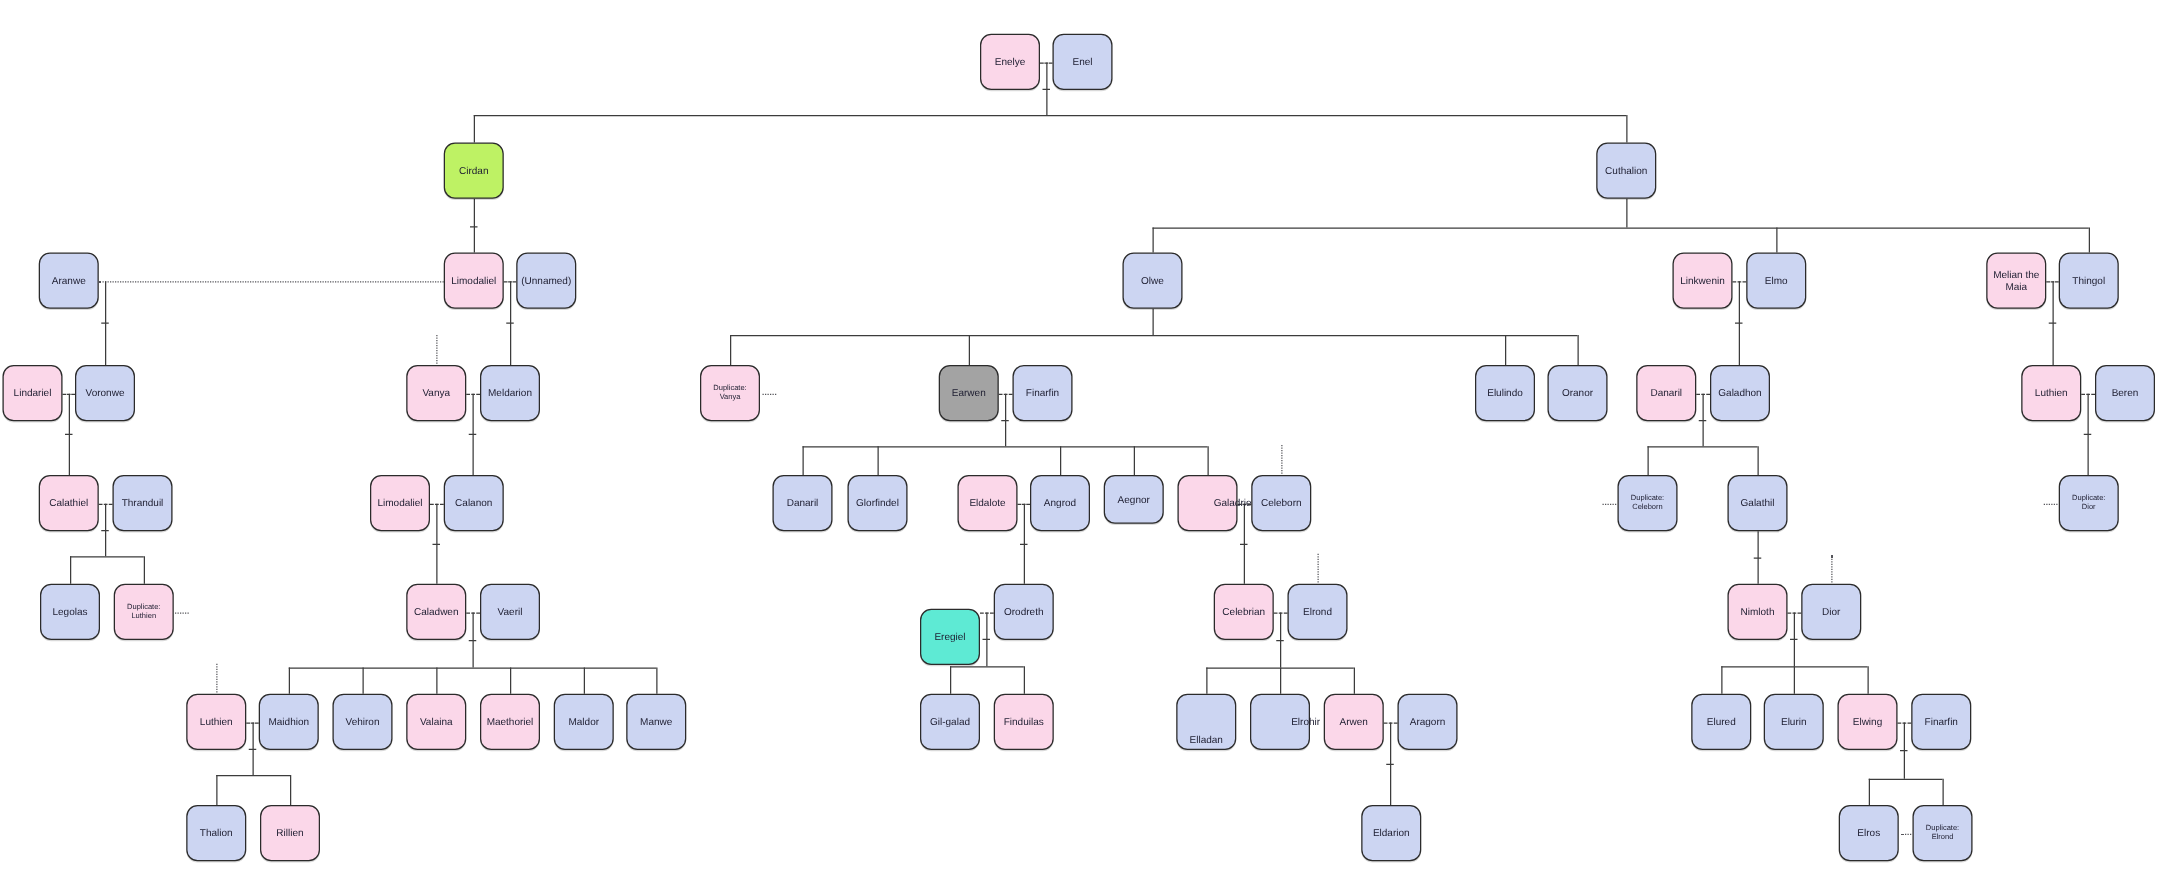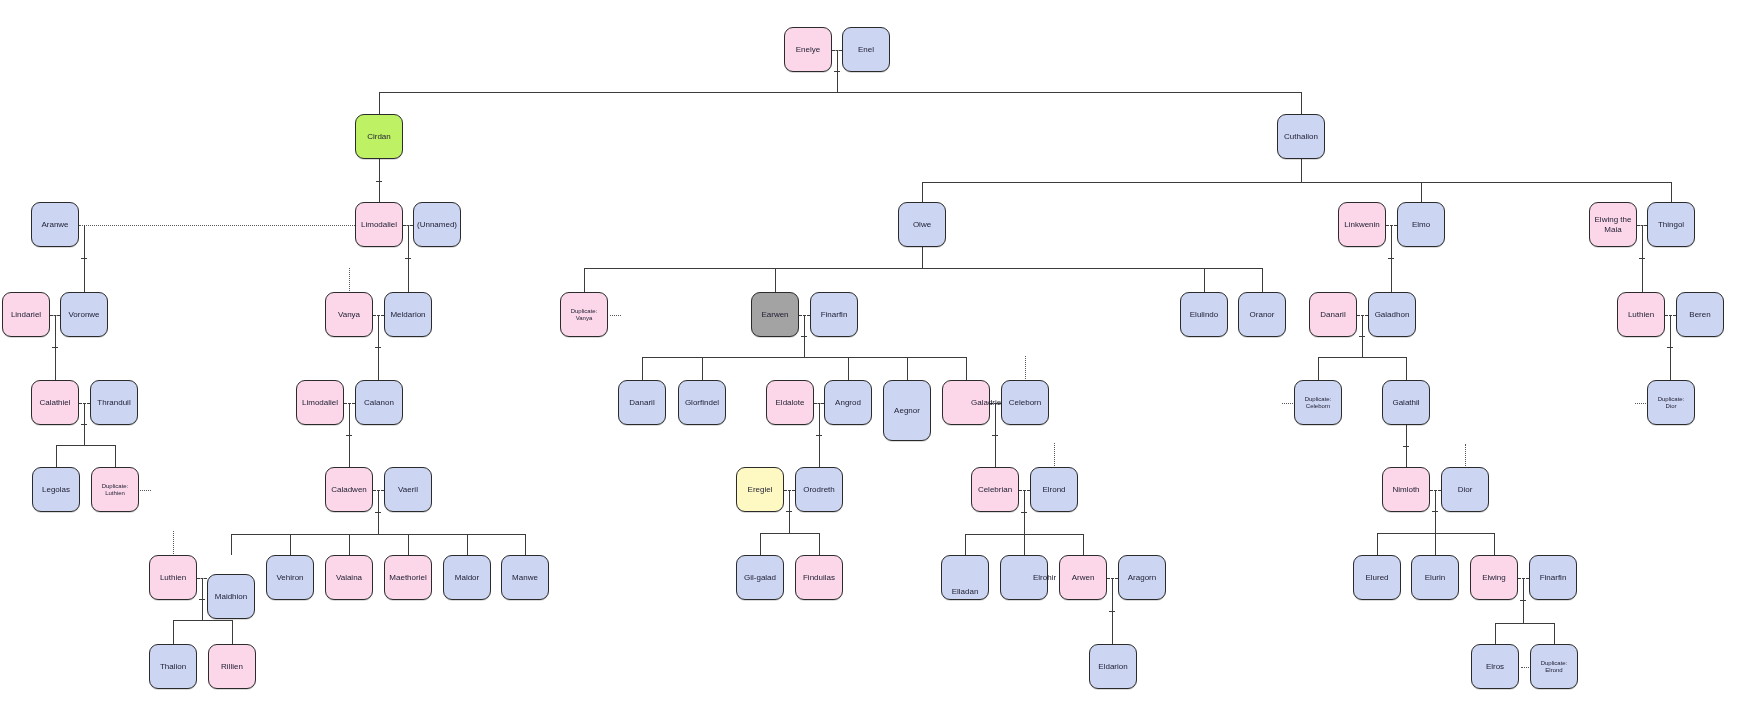--- a/index.html
+++ b/index.html
@@ -161,7 +161,7 @@
     <div class="node" style="left: 898px; top: 202px; width: 48px; height: 45px; background: rgb(204, 213, 242);"><span>Olwe</span></div>
     <div class="node" style="left: 1338px; top: 202px; width: 48px; height: 45px; background: rgb(251, 215, 233);"><span>Linkwenin</span></div>
     <div class="node" style="left: 1397px; top: 202px; width: 48px; height: 45px; background: rgb(204, 213, 242);"><span>Elmo</span></div>
-    <div class="node" style="left: 1589px; top: 202px; width: 48px; height: 45px; background: rgb(251, 215, 233);"><span>Elwing the Maia</span></div>
+    <div class="node" style="left: 1589px; top: 202px; width: 48px; height: 45px; background: rgb(251, 215, 233);"><span>Melian the Maia</span></div>
     <div class="node" style="left: 1647px; top: 202px; width: 48px; height: 45px; background: rgb(204, 213, 242);"><span>Thingol</span></div>
     <div class="node" style="left: 2px; top: 292px; width: 48px; height: 45px; background: rgb(251, 215, 233);"><span>Lindariel</span></div>
     <div class="node" style="left: 60px; top: 292px; width: 48px; height: 45px; background: rgb(204, 213, 242);"><span>Voronwe</span></div>

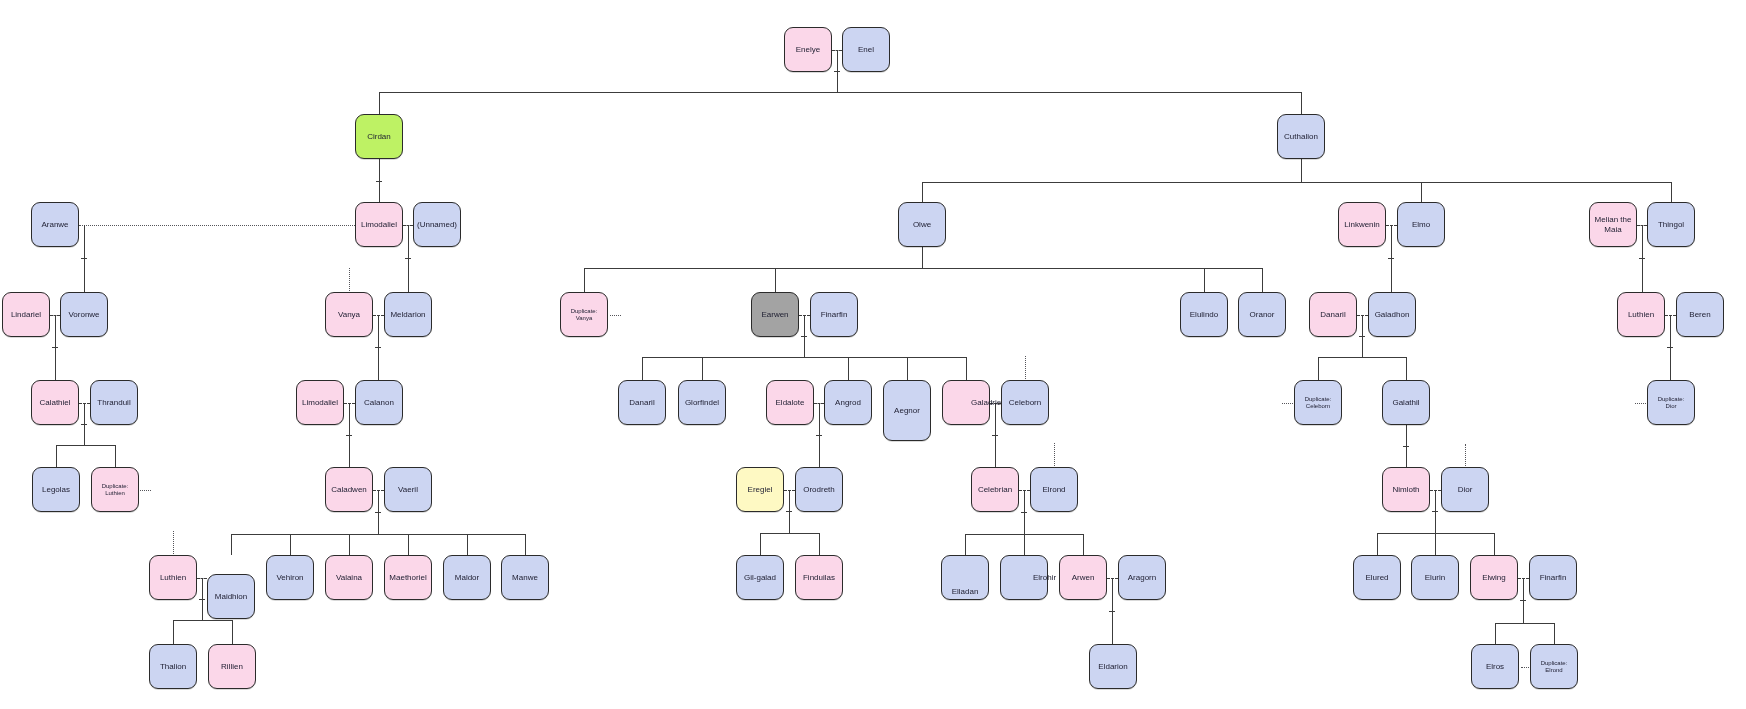--- a/index.html
+++ b/index.html
@@ -185,7 +185,7 @@
     <div class="node" style="left: 678px; top: 380px; width: 48px; height: 45px; background: rgb(204, 213, 242);"><span>Glorfindel</span></div>
     <div class="node" style="left: 766px; top: 380px; width: 48px; height: 45px; background: rgb(251, 215, 233);"><span>Eldalote</span></div>
     <div class="node" style="left: 824px; top: 380px; width: 48px; height: 45px; background: rgb(204, 213, 242);"><span>Angrod</span></div>
-    <div class="node" style="left: 883px; top: 380px; width: 48px; height: 61px; background: rgb(204, 213, 242);"><span>Aegnor</span></div>
+    <div class="node" style="left: 883px; top: 380px; width: 48px; height: 39px; background: rgb(204, 213, 242);"><span>Aegnor</span></div>
     <div class="node" style="left: 942px; top: 380px; width: 48px; height: 45px; background: rgb(251, 215, 233); padding-left: 44px;"><span>Galadriel</span></div>
     <div class="node" style="left: 1001px; top: 380px; width: 48px; height: 45px; background: rgb(204, 213, 242);"><span>Celeborn</span></div>
     <div class="node small" style="left: 1294px; top: 380px; width: 48px; height: 45px; background: rgb(204, 213, 242);"><span>Duplicate:

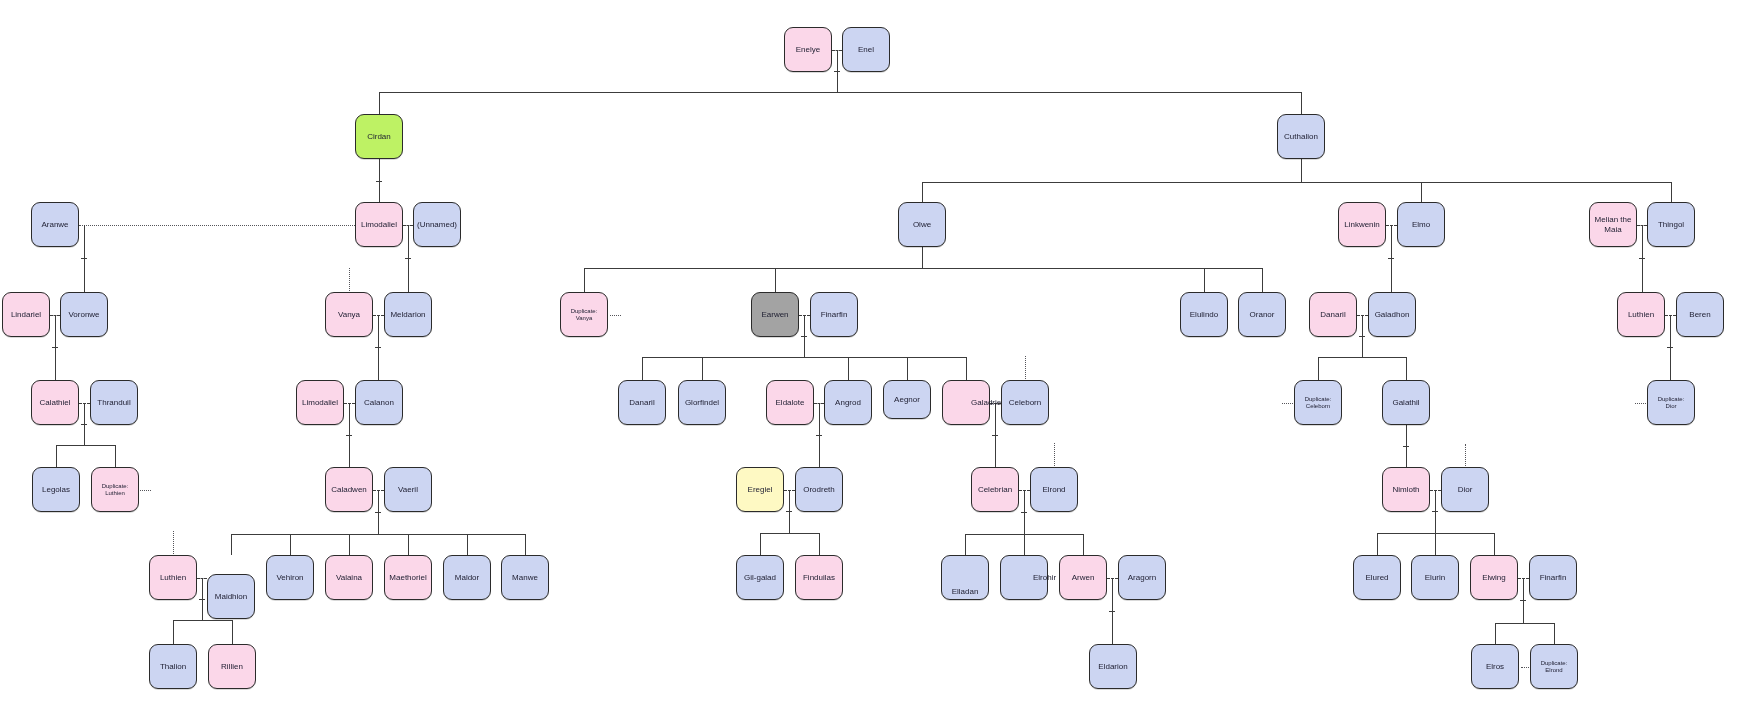--- a/index.html
+++ b/index.html
@@ -198,7 +198,7 @@
 Luthien</span></div>
     <div class="node" style="left: 325px; top: 467px; width: 48px; height: 45px; background: rgb(251, 215, 233);"><span>Caladwen</span></div>
     <div class="node" style="left: 384px; top: 467px; width: 48px; height: 45px; background: rgb(204, 213, 242);"><span>Vaeril</span></div>
-    <div class="node" style="left: 736px; top: 467px; width: 48px; height: 45px; background: #fef9c3;"><span>Eregiel</span></div>
+    <div class="node" style="left: 736px; top: 487px; width: 48px; height: 45px; background: #5eead4;"><span>Eregiel</span></div>
     <div class="node" style="left: 795px; top: 467px; width: 48px; height: 45px; background: rgb(204, 213, 242);"><span>Orodreth</span></div>
     <div class="node" style="left: 971px; top: 467px; width: 48px; height: 45px; background: rgb(251, 215, 233);"><span>Celebrian</span></div>
     <div class="node" style="left: 1030px; top: 467px; width: 48px; height: 45px; background: rgb(204, 213, 242);"><span>Elrond</span></div>

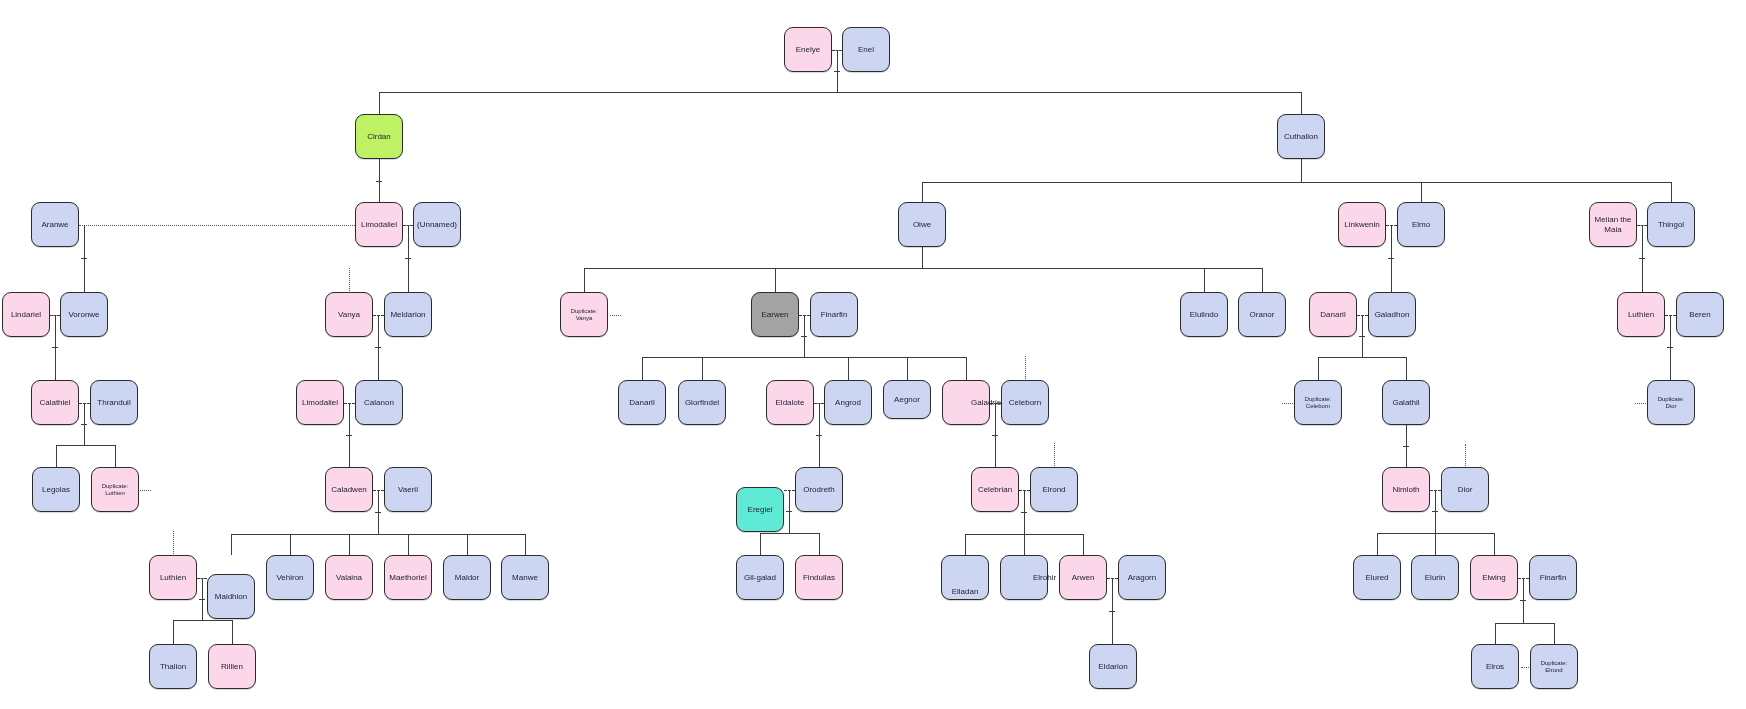--- a/index.html
+++ b/index.html
@@ -205,7 +205,7 @@
     <div class="node" style="left: 1382px; top: 467px; width: 48px; height: 45px; background: rgb(251, 215, 233);"><span>Nimloth</span></div>
     <div class="node" style="left: 1441px; top: 467px; width: 48px; height: 45px; background: rgb(204, 213, 242);"><span>Dior</span></div>
     <div class="node" style="left: 149px; top: 555px; width: 48px; height: 45px; background: rgb(251, 215, 233);"><span>Luthien</span></div>
-    <div class="node" style="left: 207px; top: 574px; width: 48px; height: 45px; background: rgb(204, 213, 242);"><span>Maidhion</span></div>
+    <div class="node" style="left: 207px; top: 555px; width: 48px; height: 45px; background: rgb(204, 213, 242);"><span>Maidhion</span></div>
     <div class="node" style="left: 266px; top: 555px; width: 48px; height: 45px; background: rgb(204, 213, 242);"><span>Vehiron</span></div>
     <div class="node" style="left: 325px; top: 555px; width: 48px; height: 45px; background: rgb(251, 215, 233);"><span>Valaina</span></div>
     <div class="node" style="left: 384px; top: 555px; width: 48px; height: 45px; background: rgb(251, 215, 233);"><span>Maethoriel</span></div>

